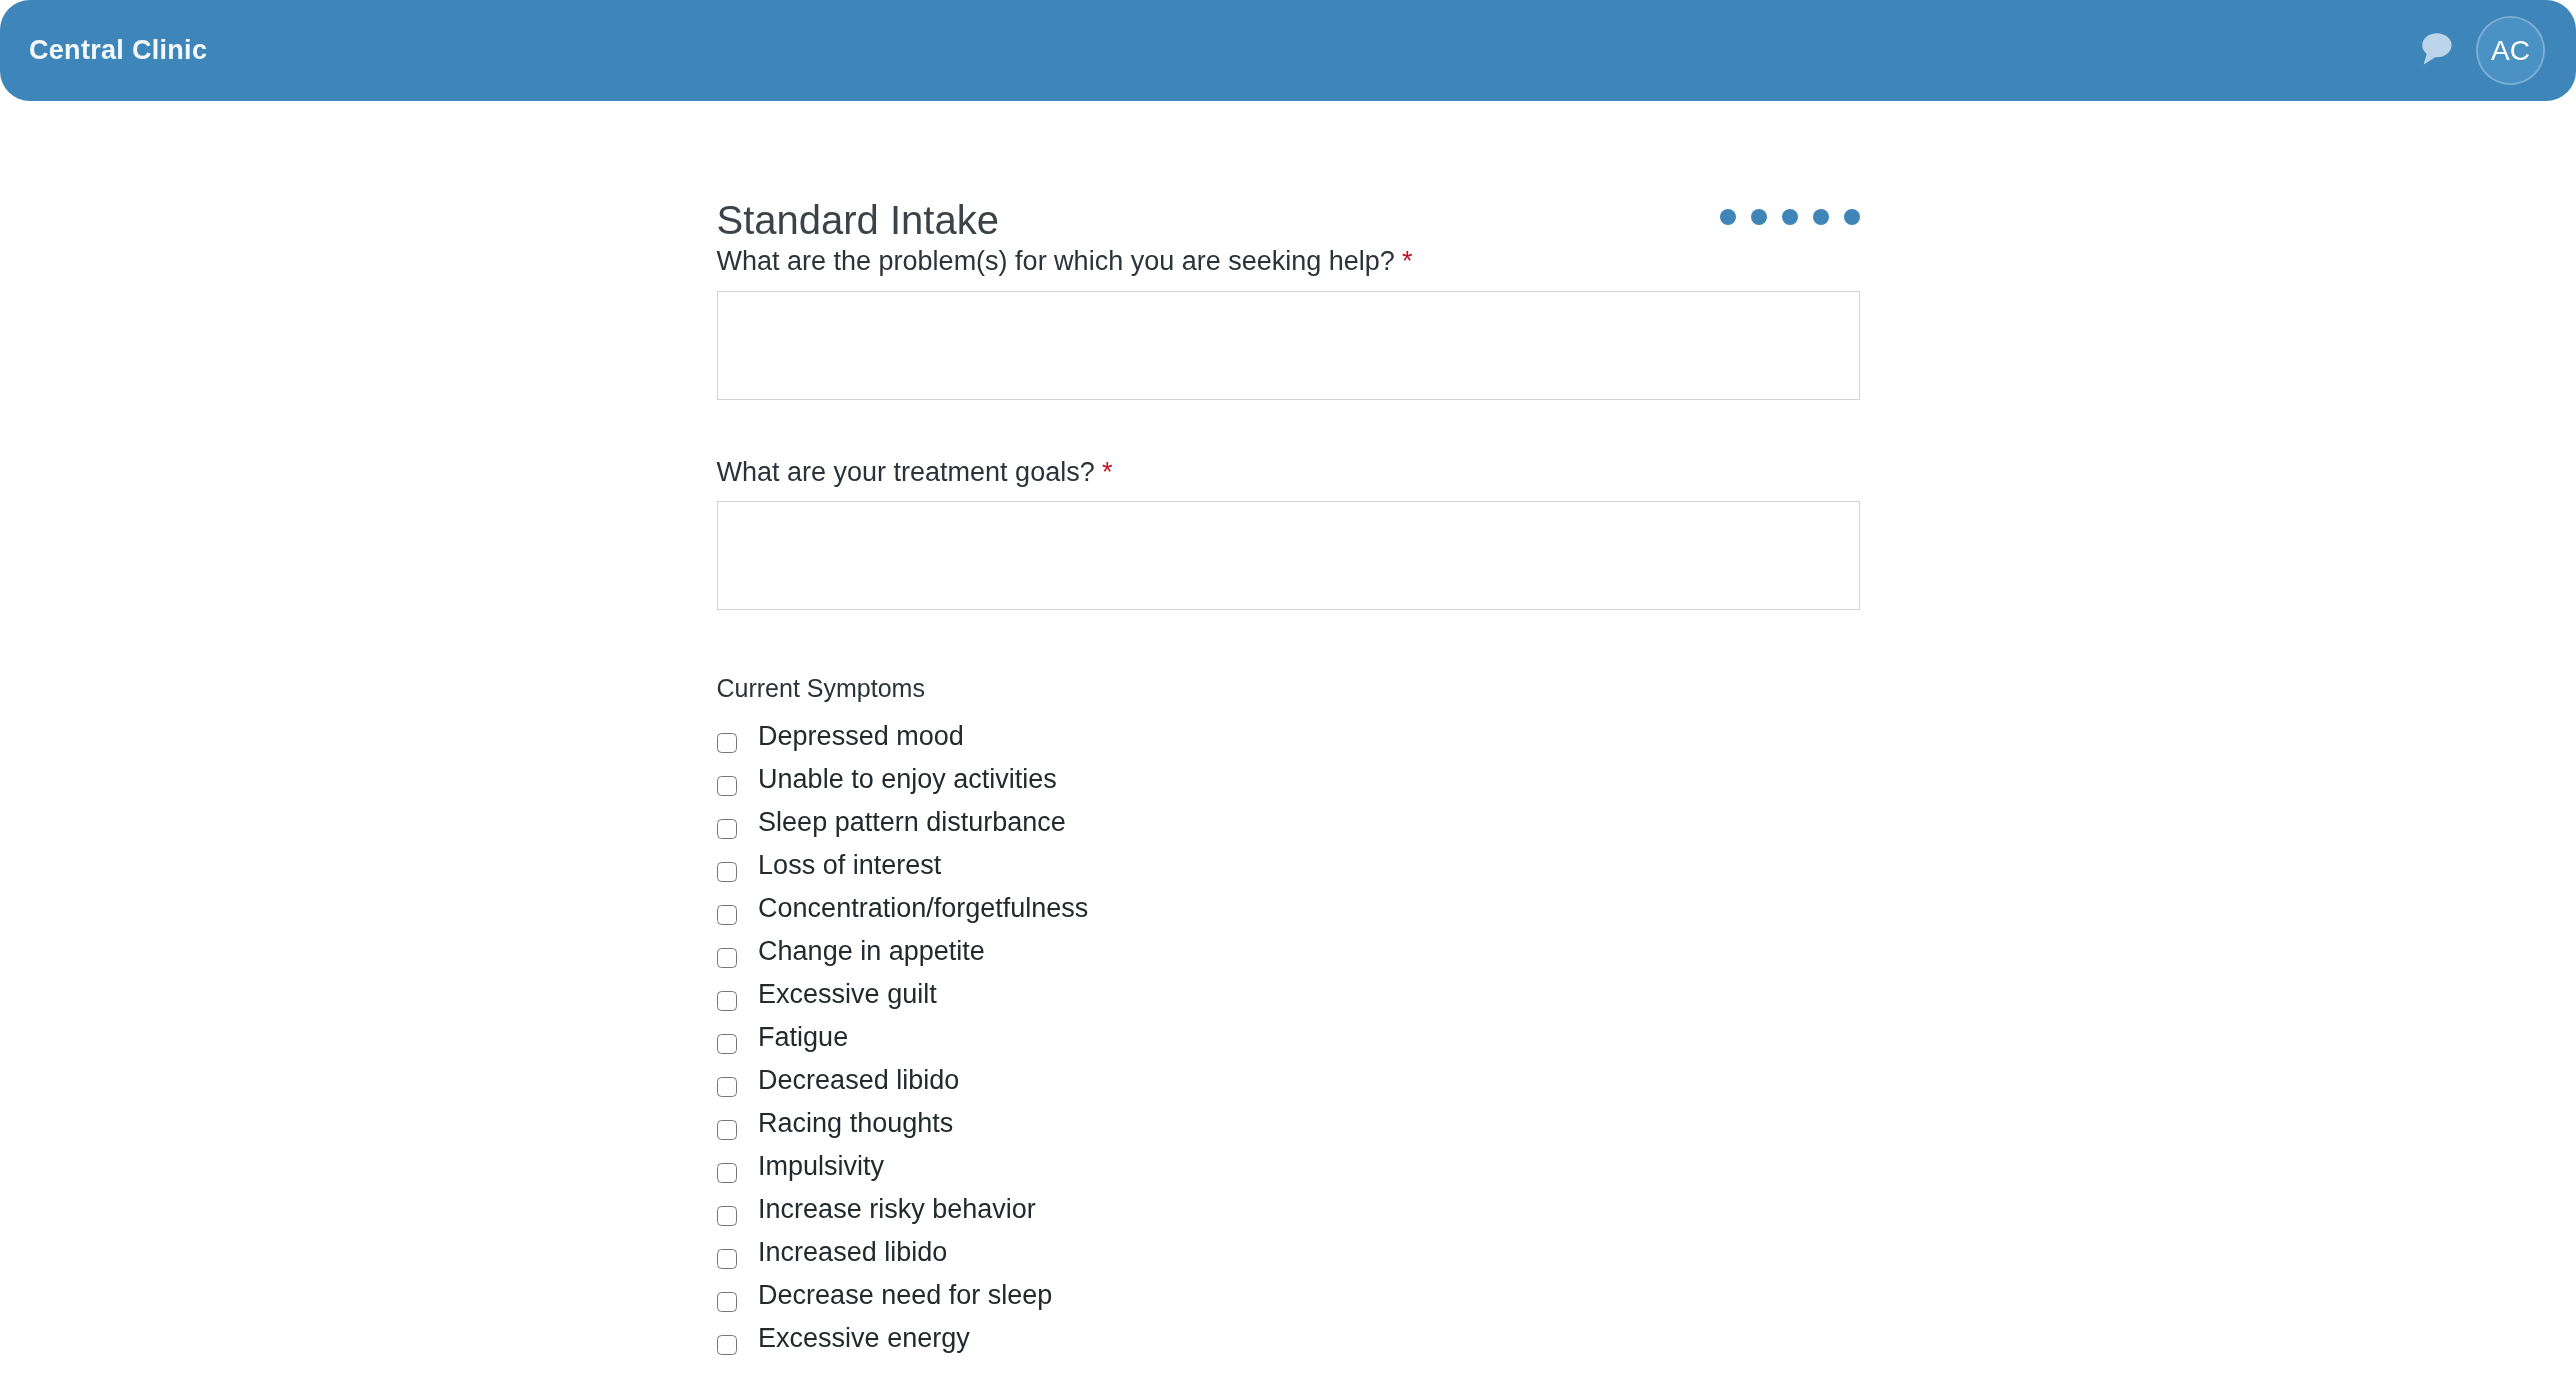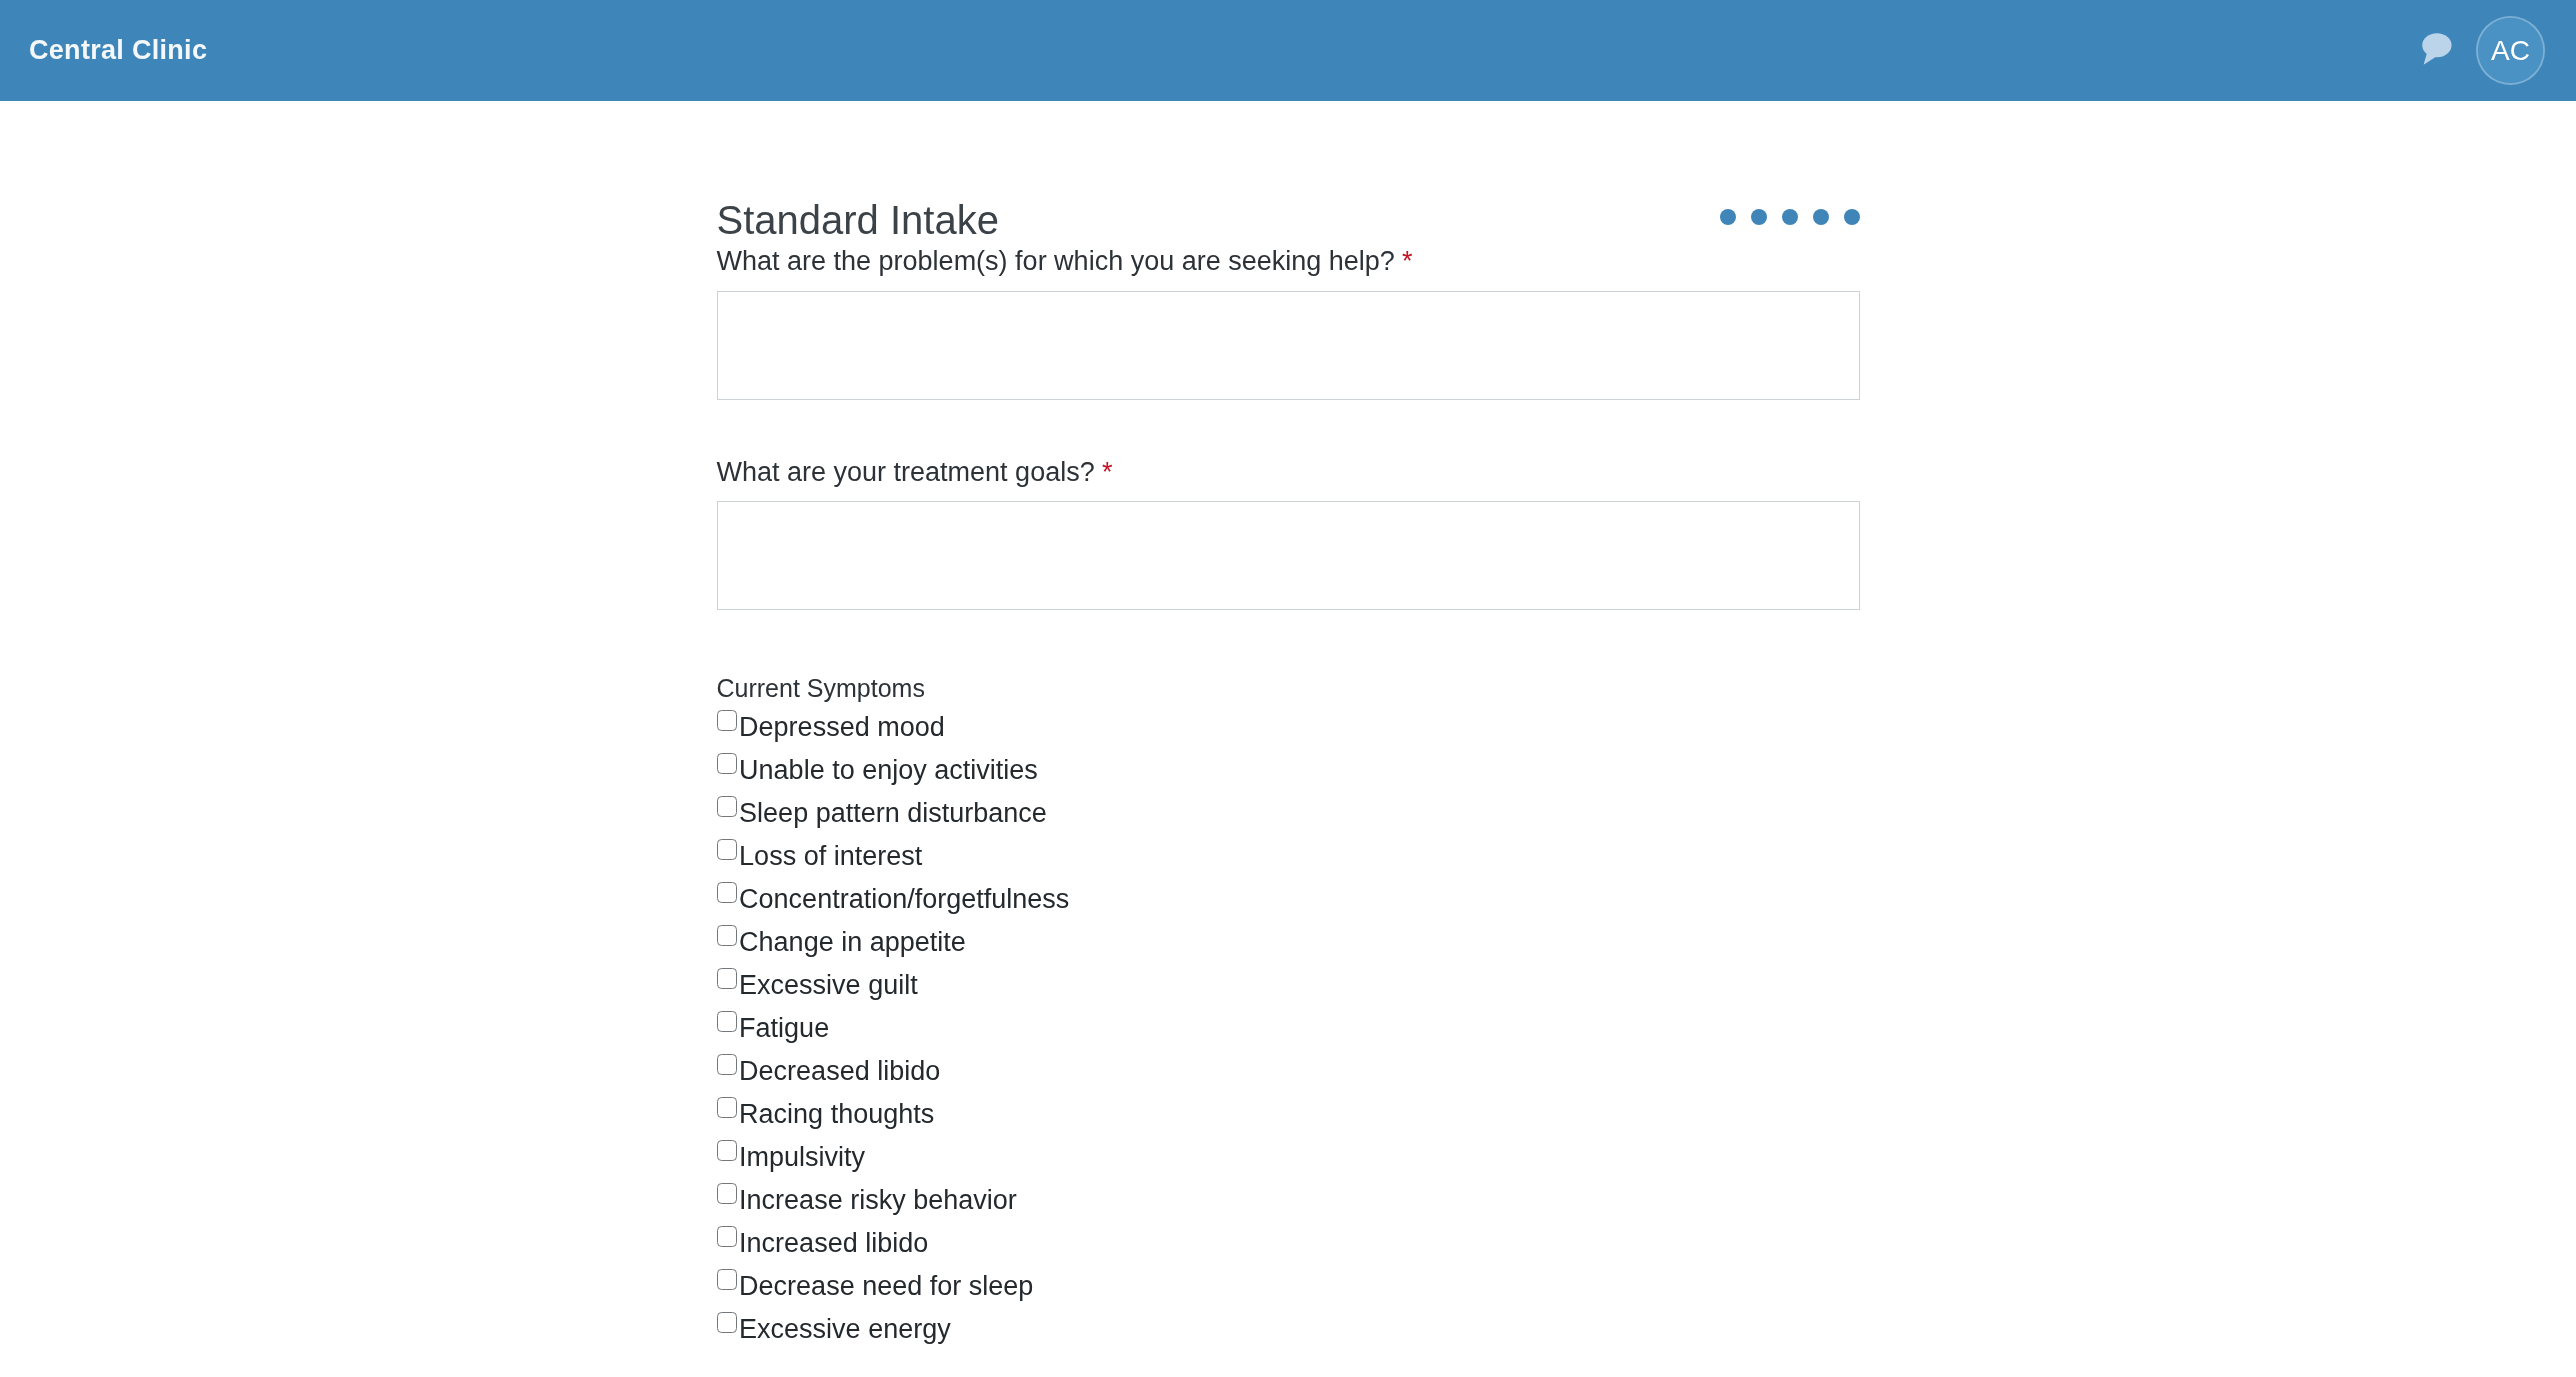--- a/index.html
+++ b/index.html
@@ -10,7 +10,7 @@
   .topbar {
     height:101px; background:#3e86ba;
     display:flex; align-items:center;
-    padding-left:29px; padding-right:31px;
+    padding-left:29px; padding-right:31px;border-radius:30px;
   }
   .brand { color:#f4f8fb; font-size:27px; font-weight:700; letter-spacing:0.3px; }
   .topbar-right { margin-left:auto; display:flex; align-items:center; gap:22px; }

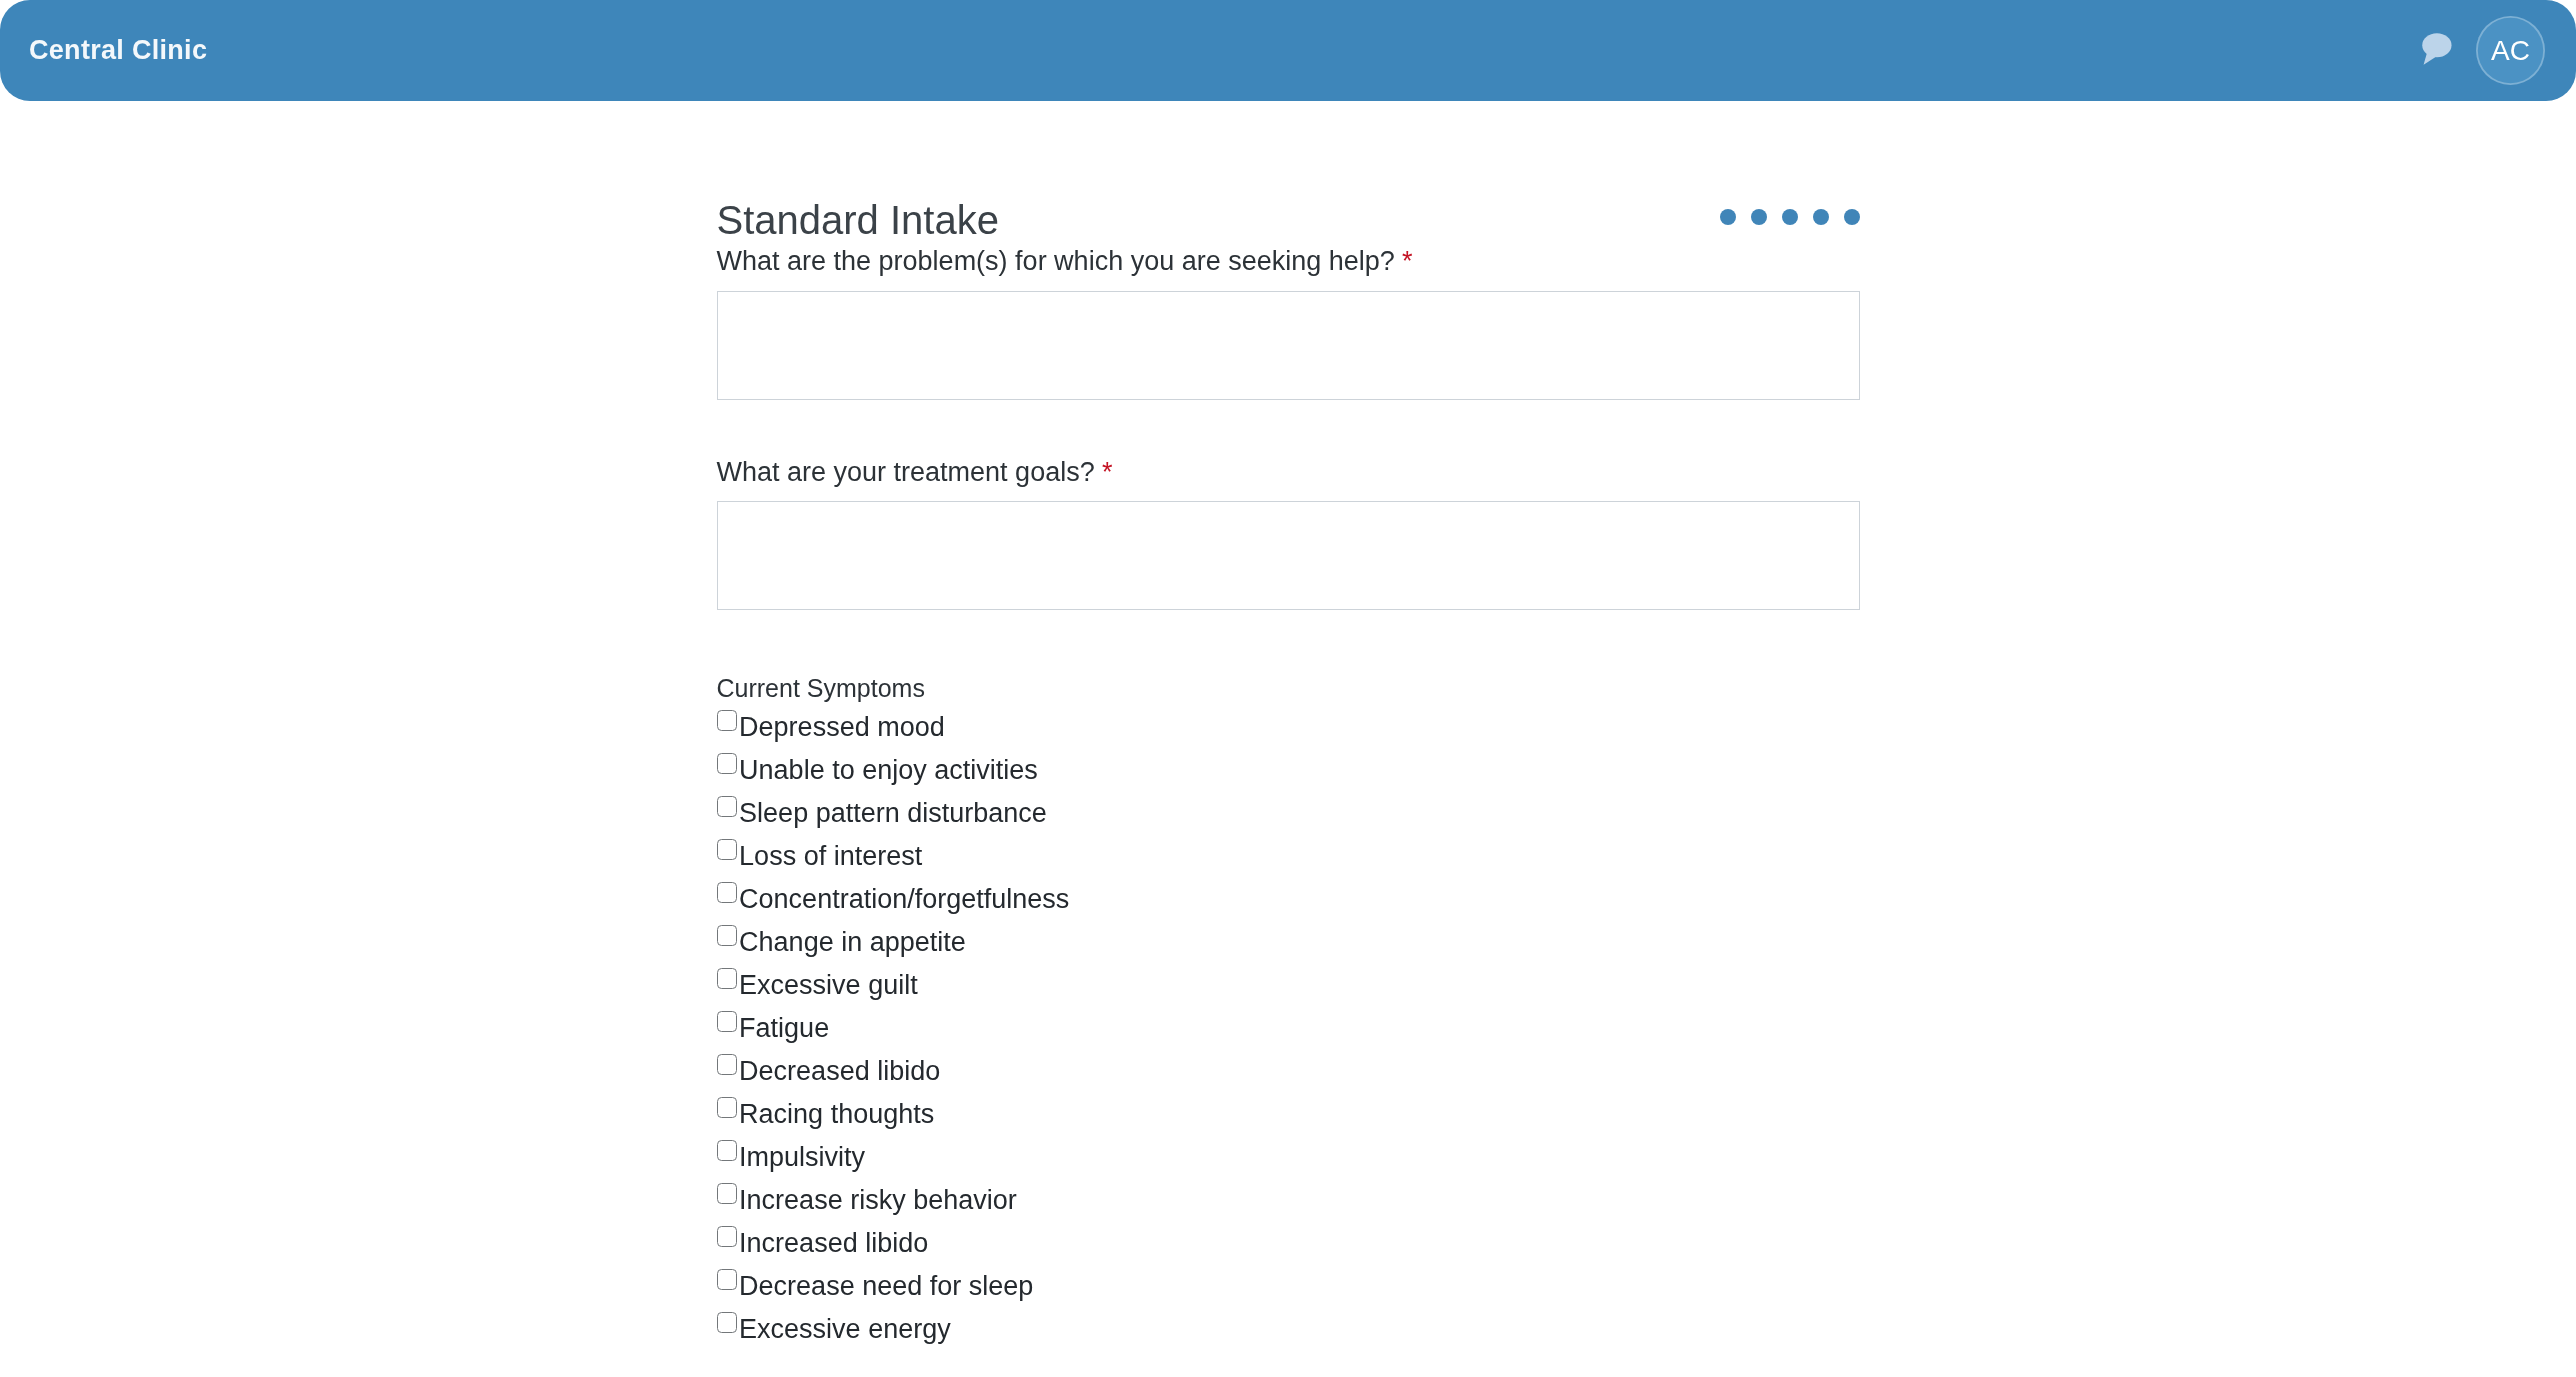--- a/index.html
+++ b/index.html
@@ -43,7 +43,7 @@
 
   .symptoms-label { margin-top:61px; font-size:25px; line-height:34px; color:#2c3237; }
   .symptom-list { margin-top:5.4px; }
-  .symptom-row { height:43px; display:flex; align-items:flex-start; gap:2px; cursor:pointer; }
+  .symptom-row { height:43px; display:flex; align-items:flex-end; gap:21px; cursor:pointer; }
   .cb {
     appearance:none; -webkit-appearance:none;
     width:20.6px; height:20.6px; flex:0 0 20.6px;

